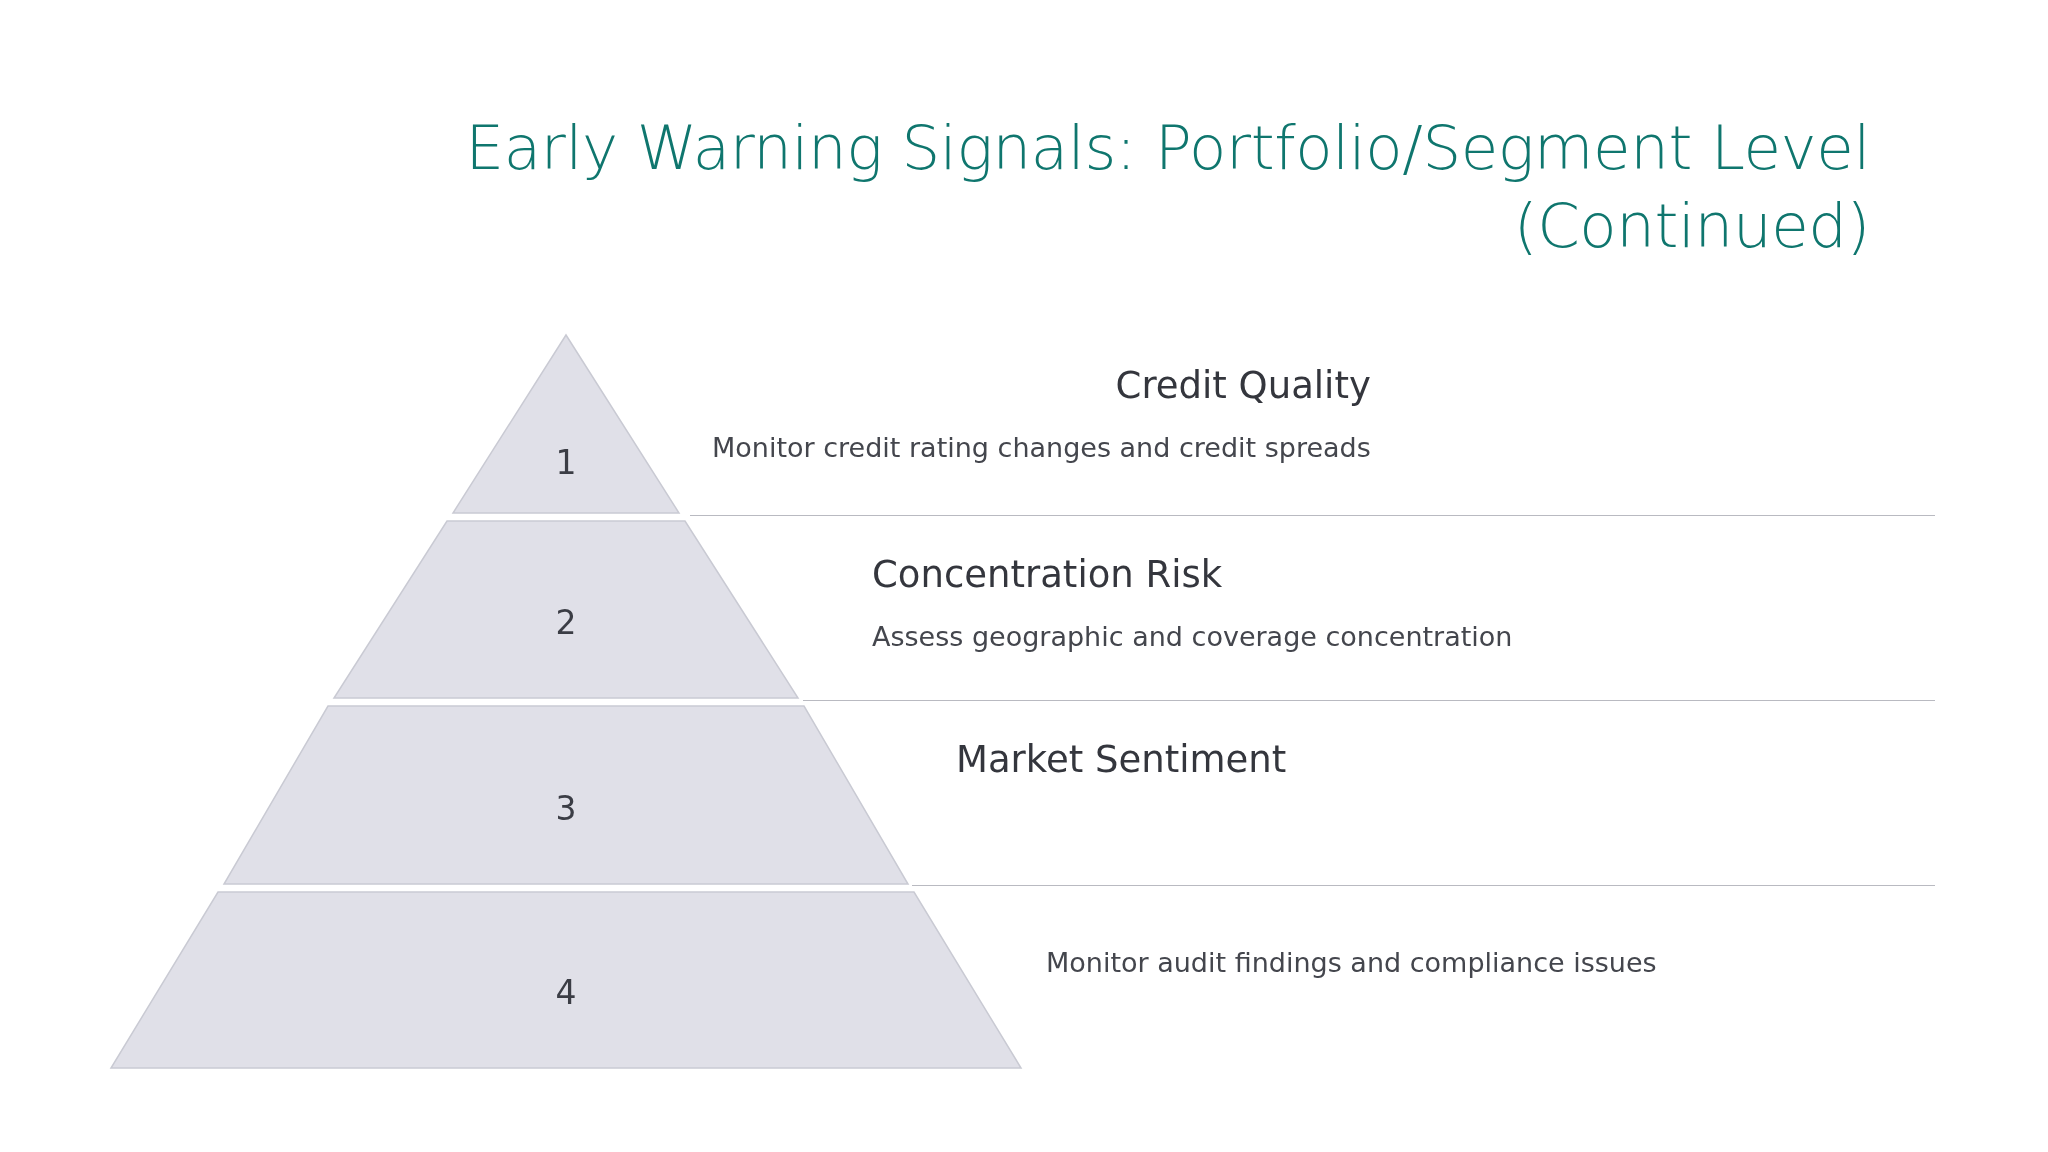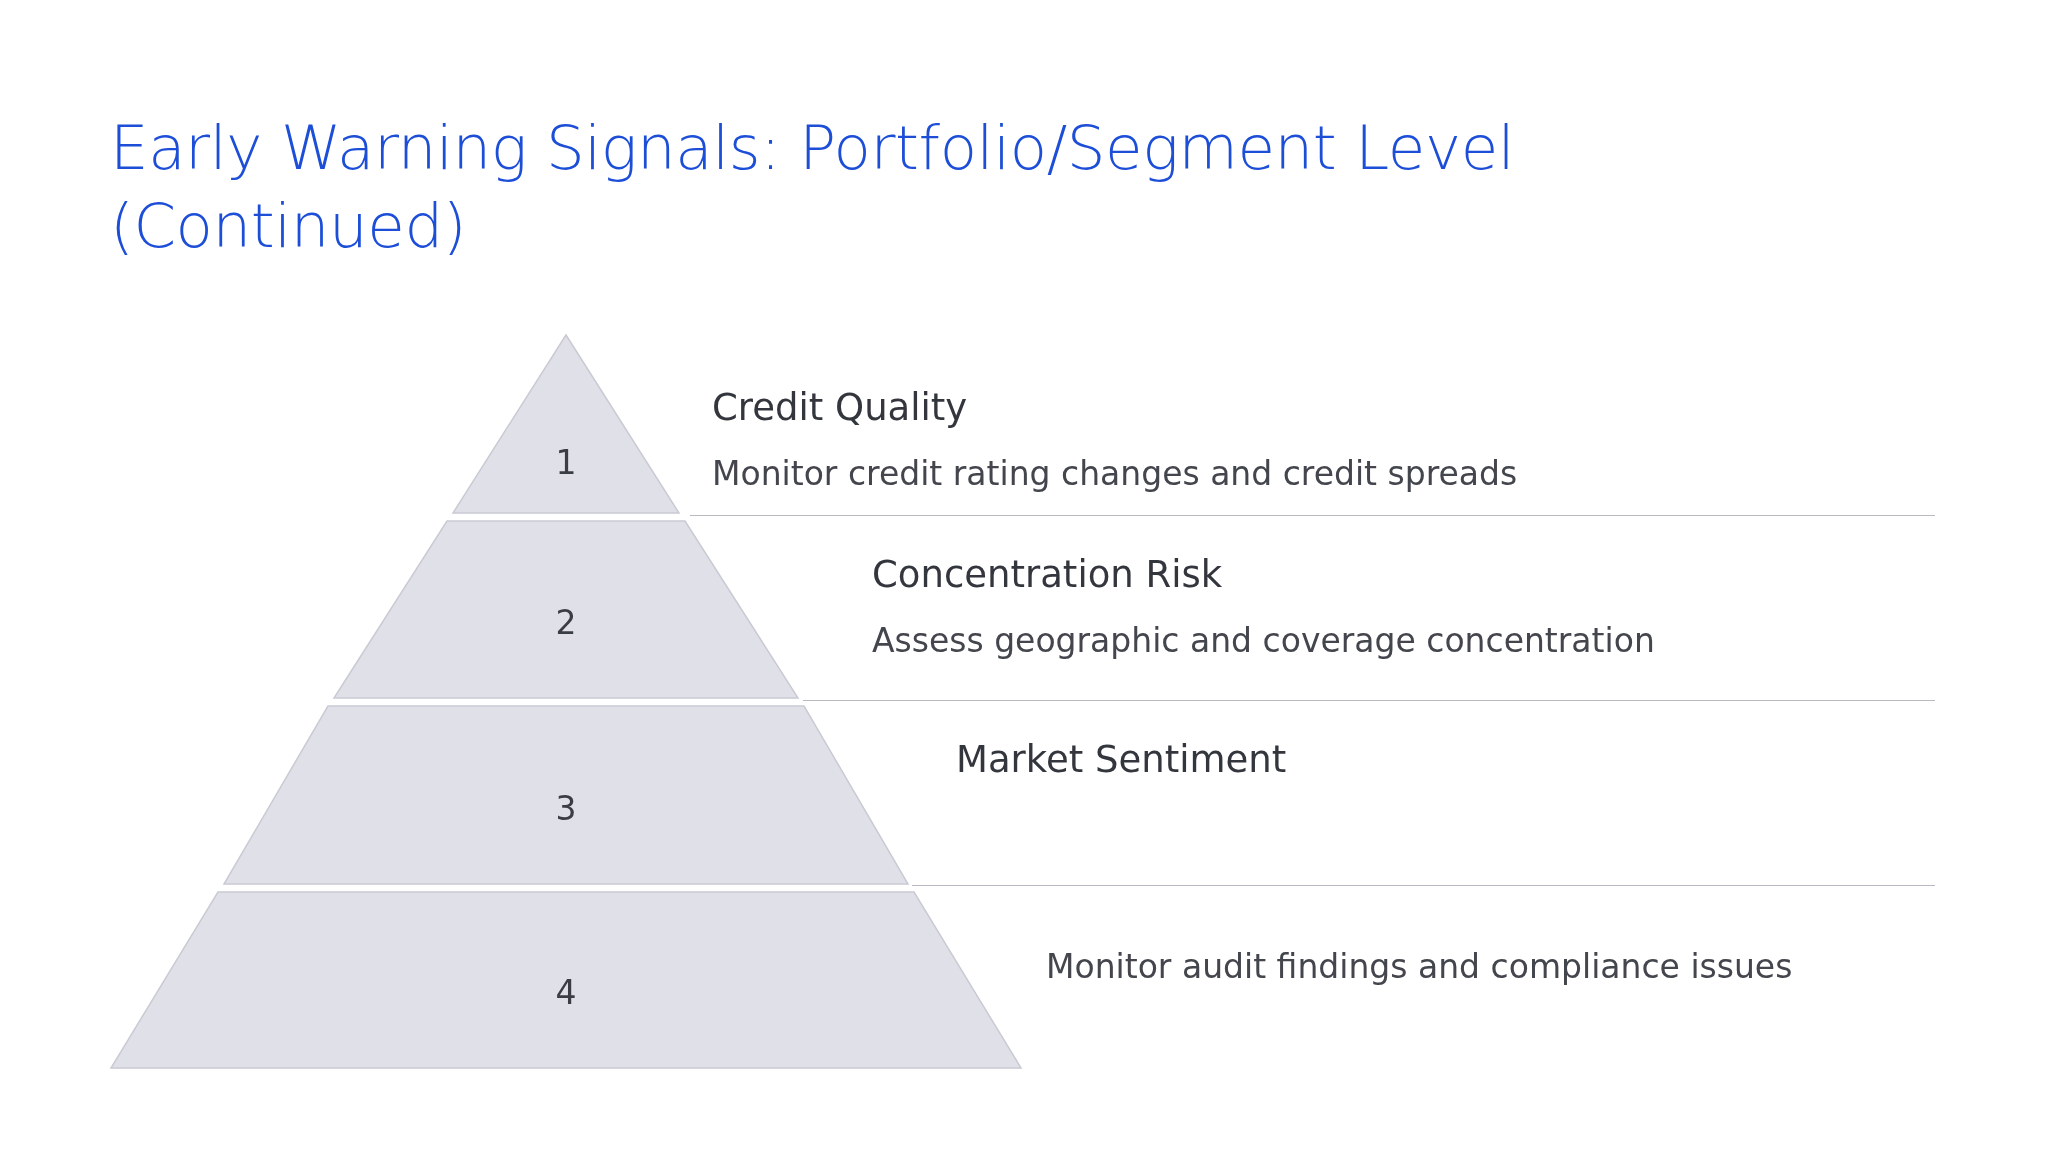--- a/index.html
+++ b/index.html
@@ -32,8 +32,9 @@
     font-weight: 300;
     line-height: 1.28;
     letter-spacing: -0.4px;
-    color: #1d4ed8;
+    color: #0f766e;
     white-space: pre-line;
+    text-align: right;
   }
 
   

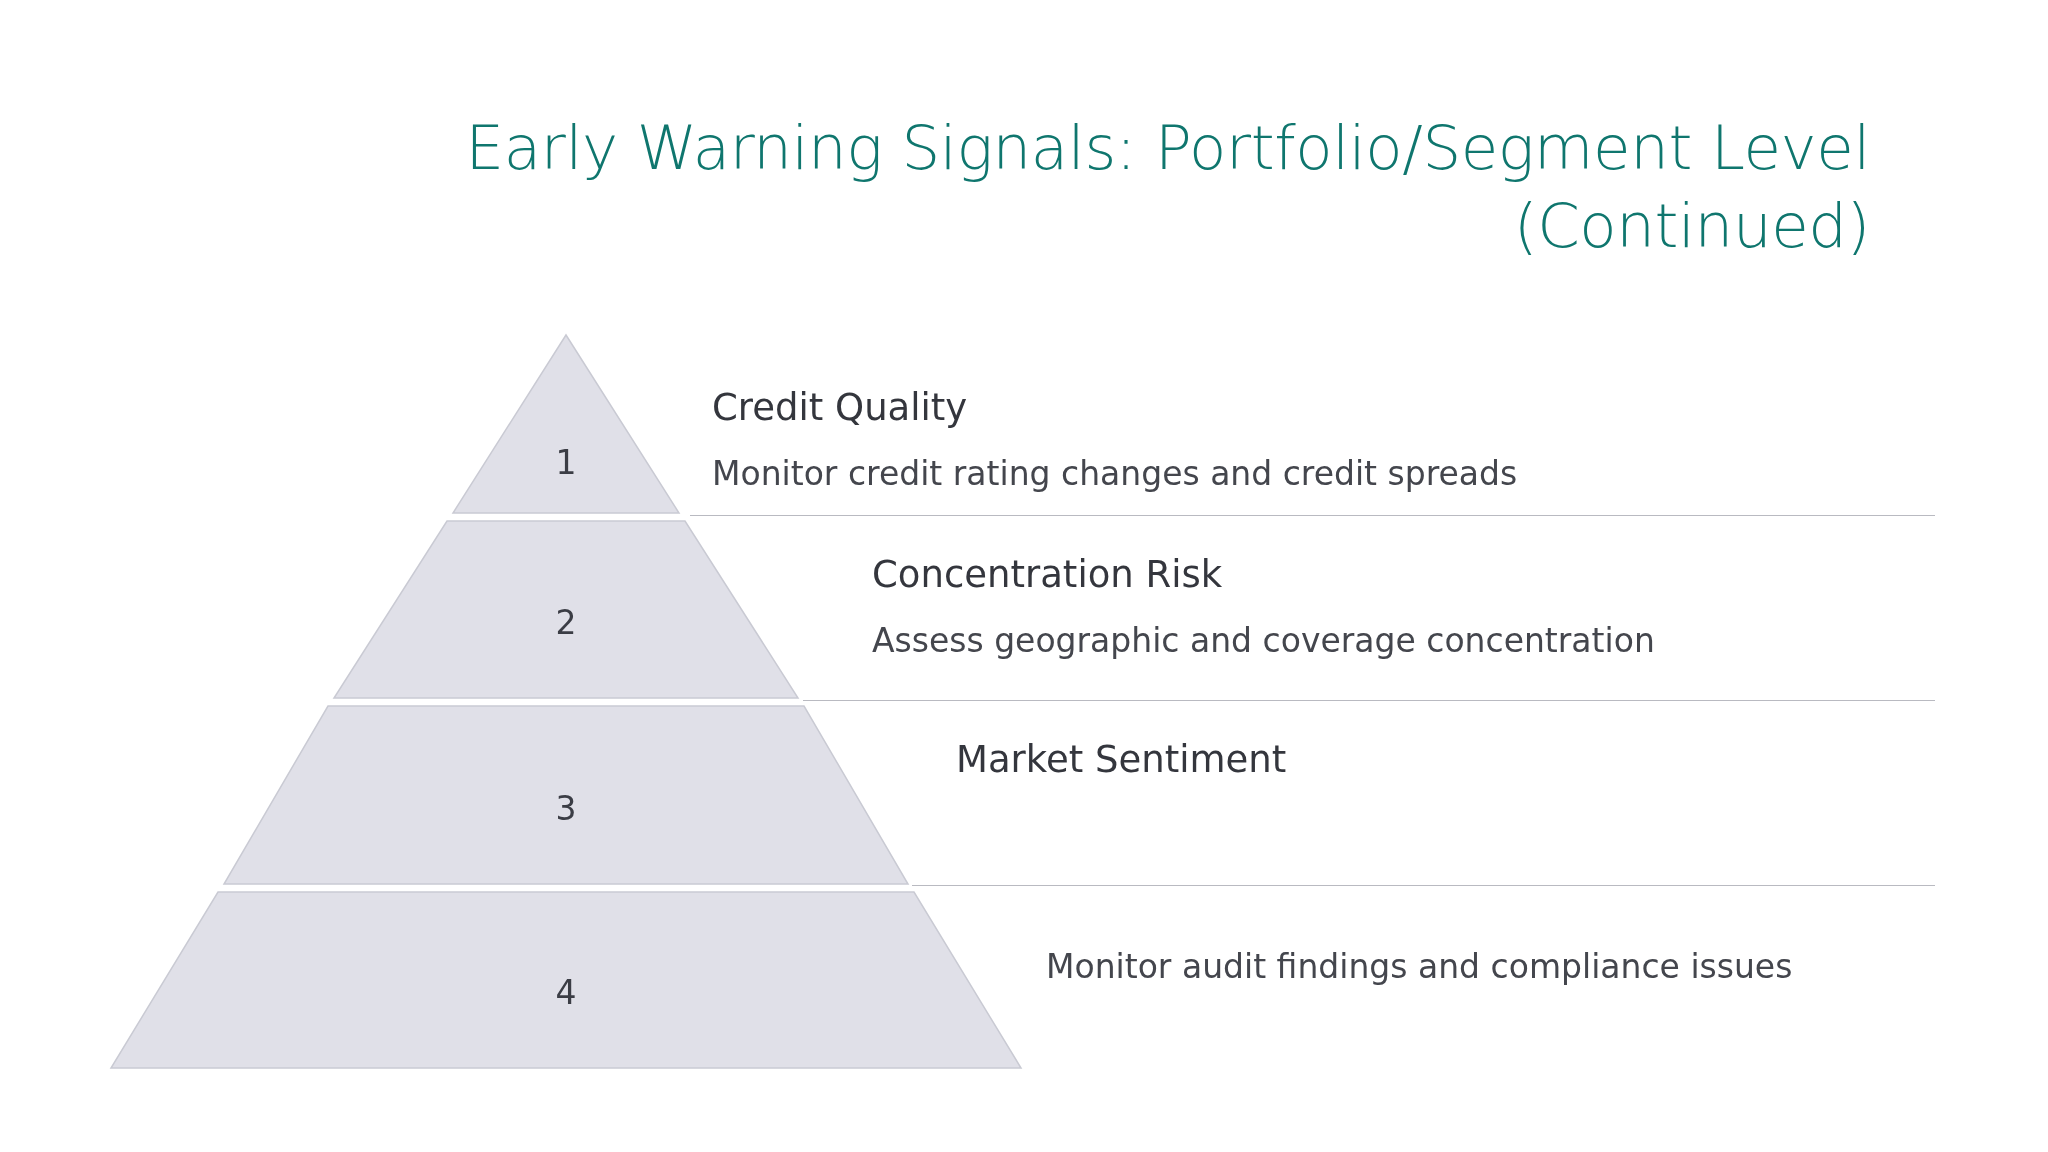--- a/index.html
+++ b/index.html
@@ -121,7 +121,7 @@
     <div class="divider" style="left:803px;  top:700px; width:1132px;"></div>
     <div class="divider" style="left:912px;  top:885px; width:1023px;"></div>
 
-    <div class="level-text" style="left:712px; top:386px;">
+    <div class="level-text" style="left:712px; top:364px;text-align:right;">
       <div class="level-title">Credit Quality</div>
       <div class="level-desc">Monitor credit rating changes and credit spreads</div>
     </div>

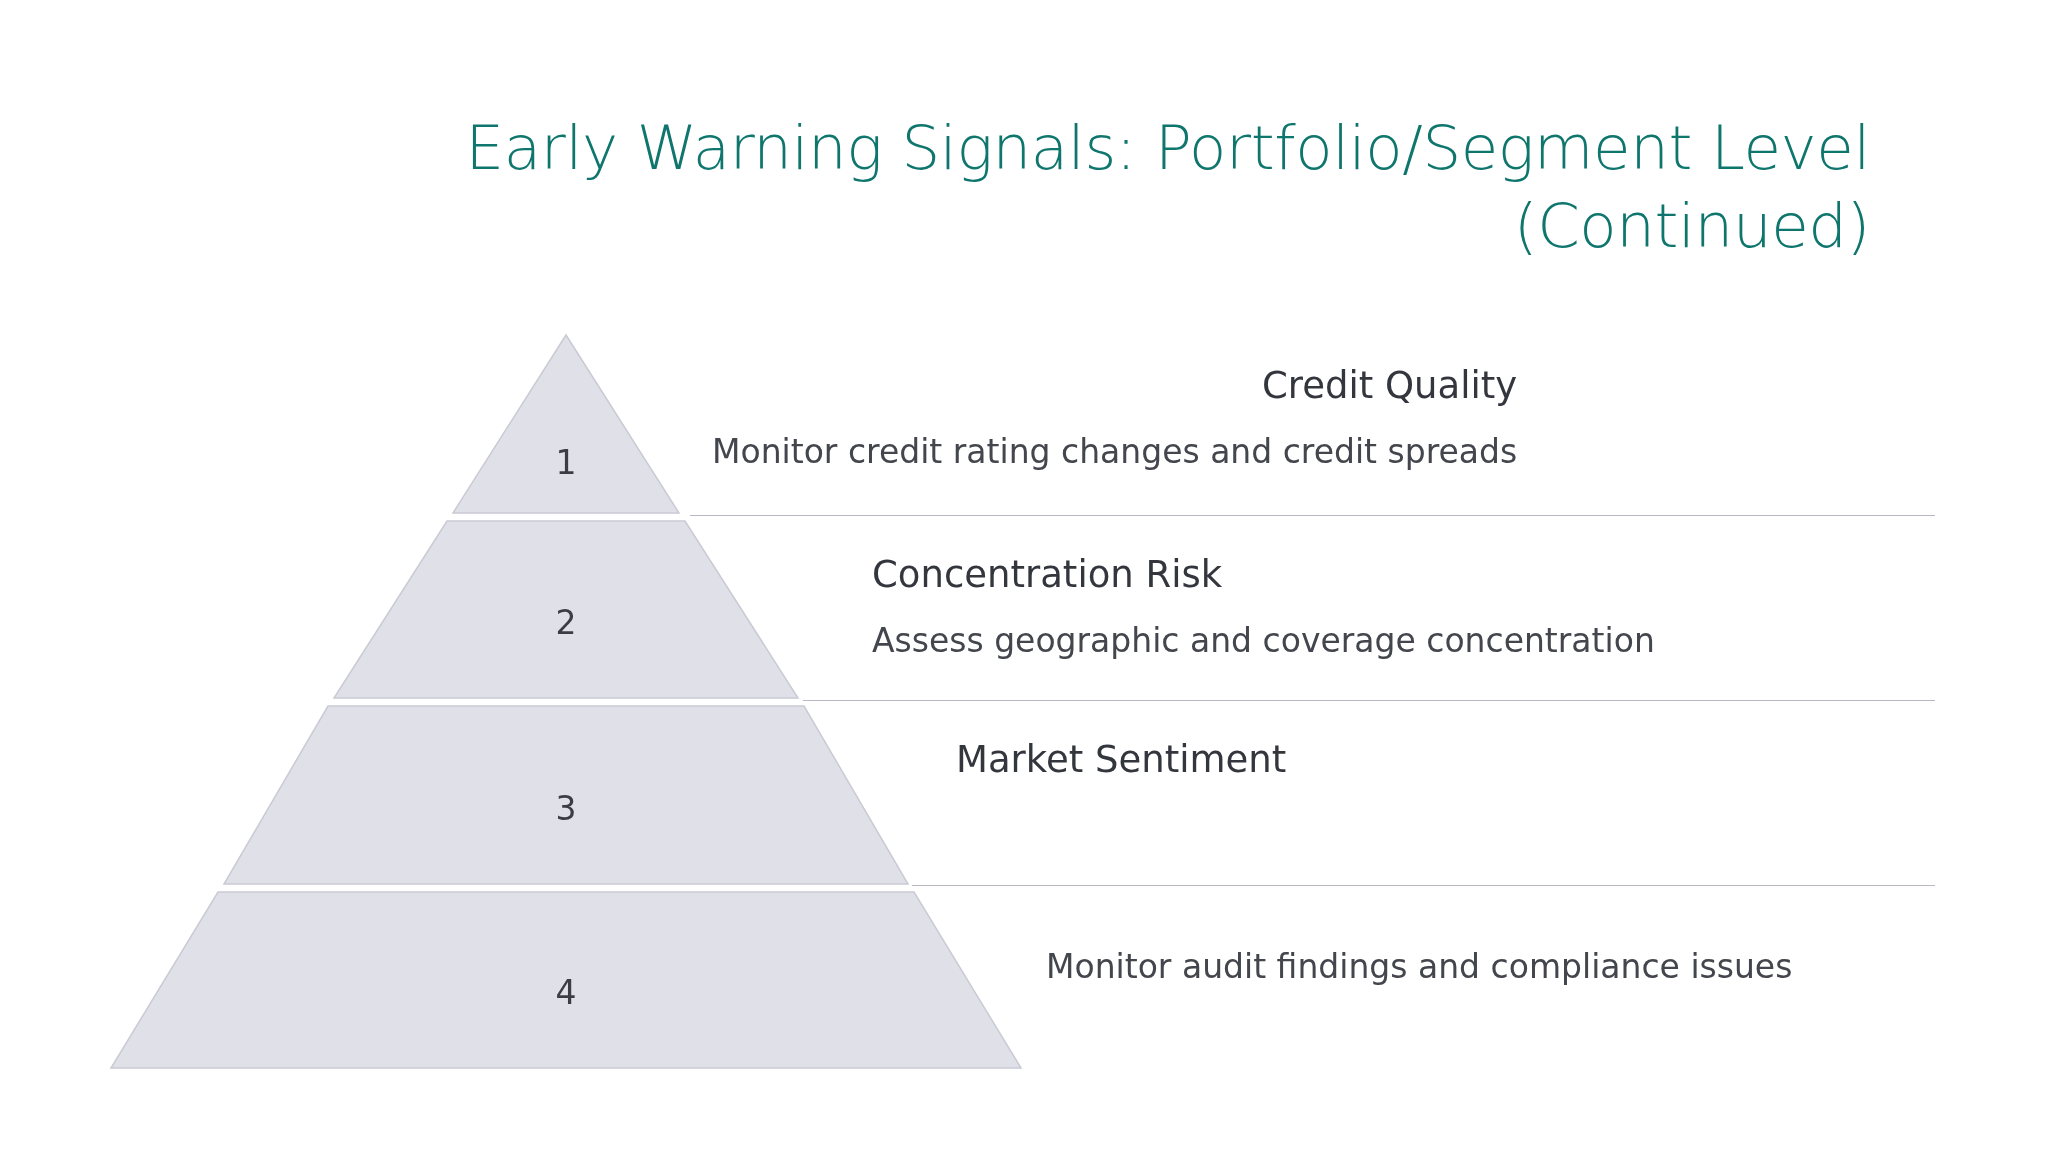--- a/index.html
+++ b/index.html
@@ -79,7 +79,7 @@
 
   .level-desc {
     margin-top: 23px;
-    font-size: 33px;
+    font-size: 27px;
     font-weight: 400;
     color: #44464d;
     line-height: 1.25;

